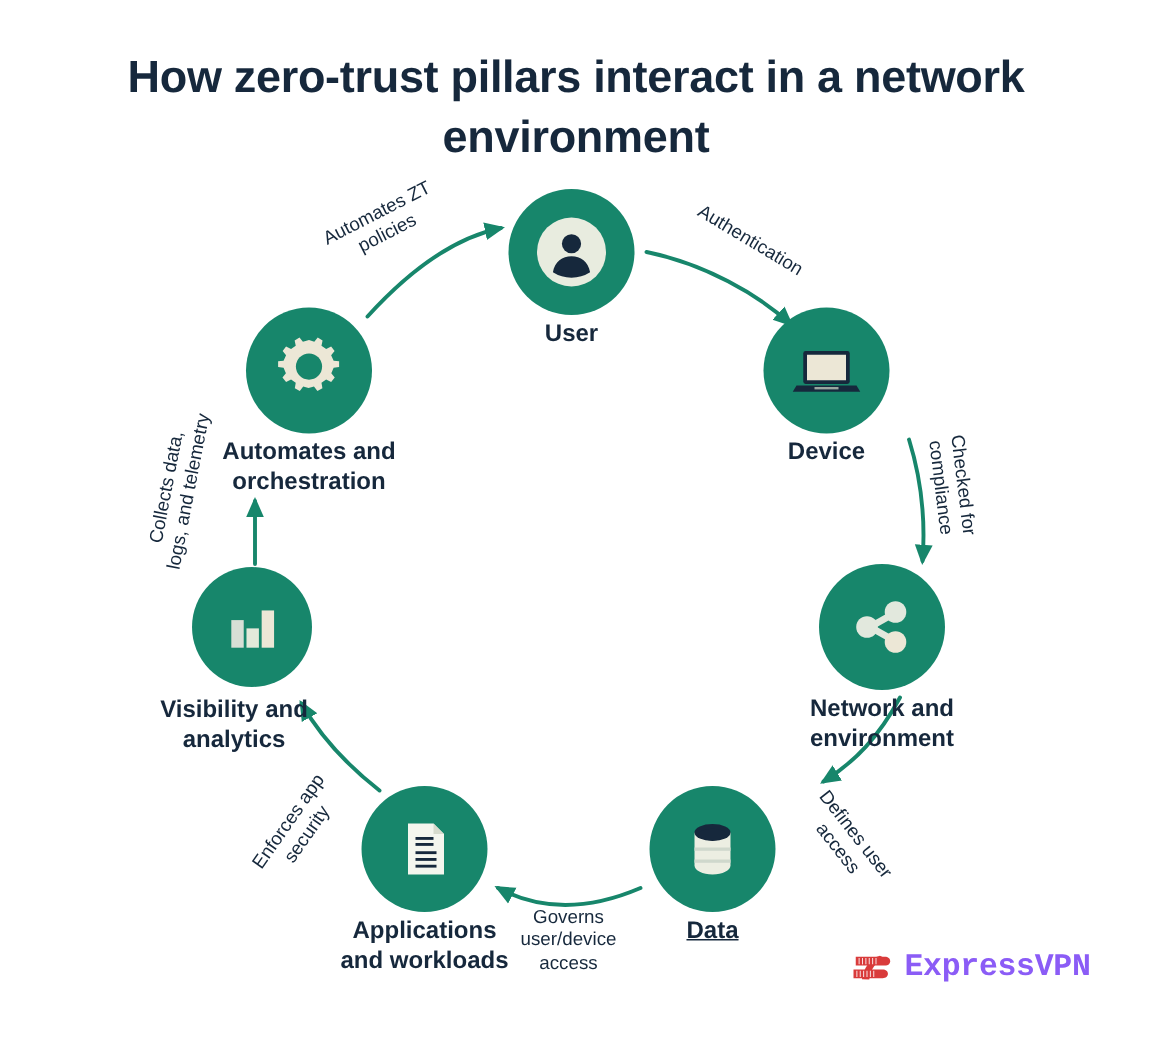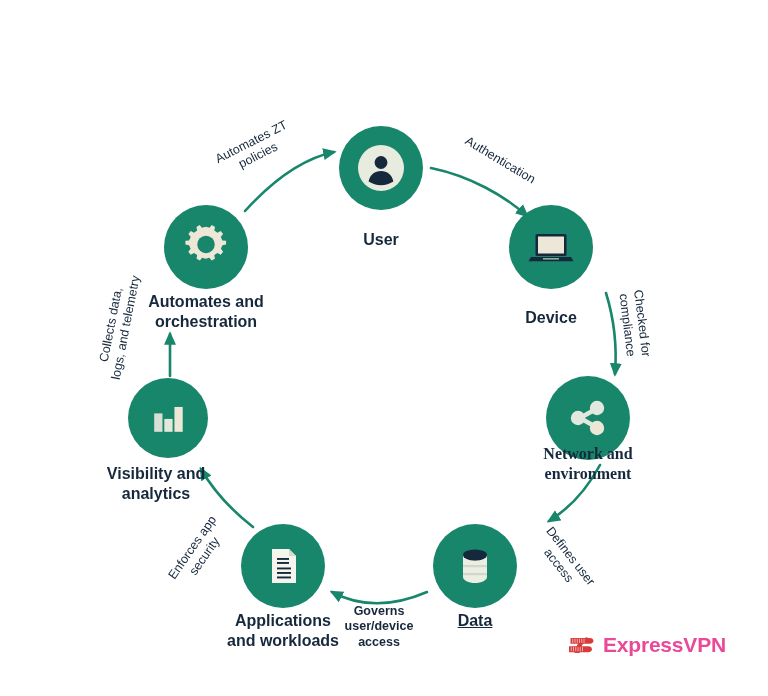--- a/index.html
+++ b/index.html
@@ -54,6 +54,8 @@
 
 <div id="stage">
 
+  <div id="title">How zero-trust pillars interact in a
+network environment</div>
 
   <svg class="layer arrows" viewBox="0 0 768 696">
     <defs>

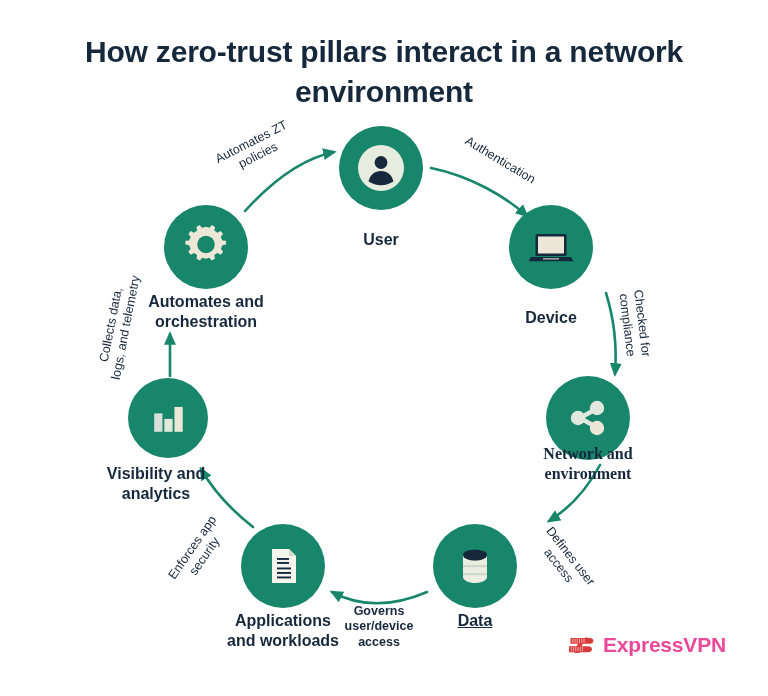--- a/index.html
+++ b/index.html
@@ -82,7 +82,7 @@
         <path d="M12.6 38.5c1.2-7 6.3-10.6 12.4-10.6s11.2 3.6 12.4 10.6 a23 23 0 0 1-24.8 0Z" fill="#16283c"></path>
       </svg>
     </div>
-    <div class="nlabel" style="left:301px; top:230px; width:160px;">User</div>
+    <div class="nlabel" style="left:301px; top:213px; width:160px;">User</div>
   </div>
 
   <div class="node">

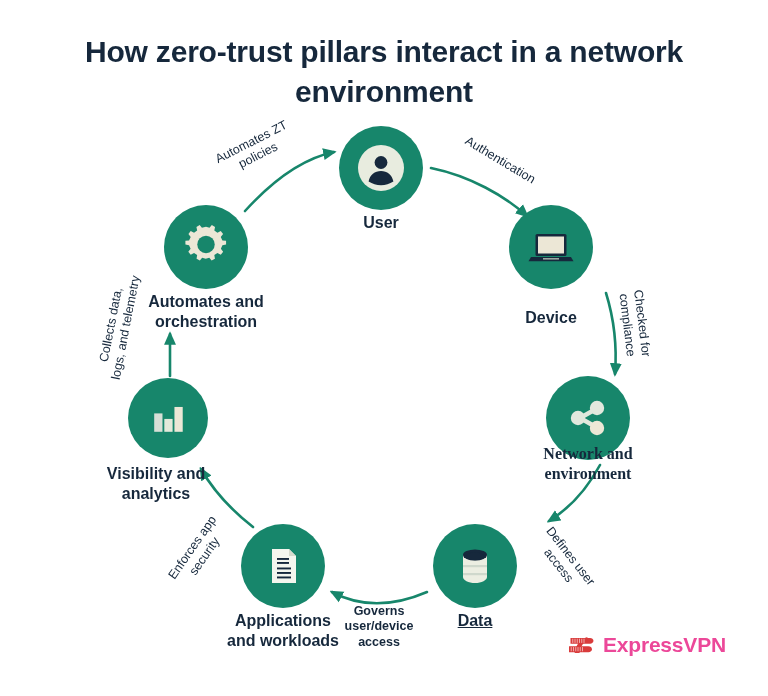--- a/index.html
+++ b/index.html
@@ -94,7 +94,7 @@
         <rect x="17" y="36" width="16" height="1.6" fill="#9aa7a0"></rect>
       </svg>
     </div>
-    <div class="nlabel" style="left:471px; top:308px; width:160px;text-align:center;">Device</div>
+    <div class="nlabel" style="left:471px; top:292px; width:160px;text-align:center;">Device</div>
   </div>
 
   <div class="node">

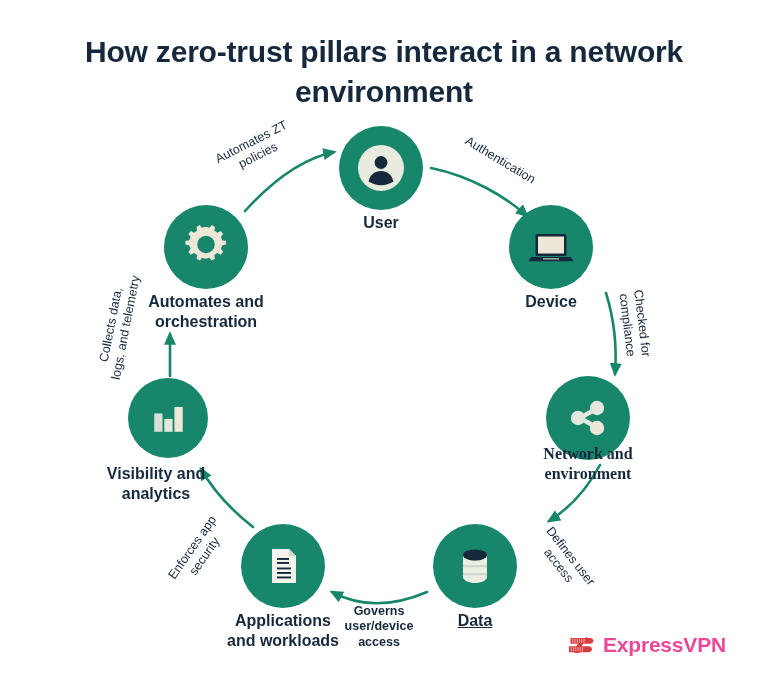--- a/index.html
+++ b/index.html
@@ -109,7 +109,7 @@
         <circle cx="34" cy="35" r="7.2" fill="#ece7d6"></circle>
       </svg>
     </div>
-    <div class="nlabel" style="left:508px; top:444px; width:160px;font-family:Liberation Serif, serif;">Network and
+    <div class="nlabel" style="left:508px; top:463px; width:160px;">Network and
 environment</div>
   </div>
 

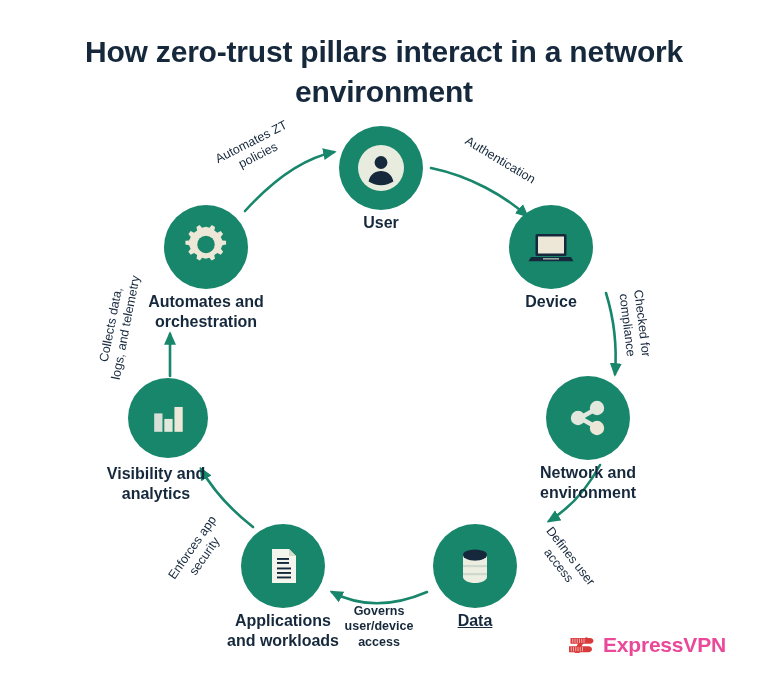--- a/index.html
+++ b/index.html
@@ -180,7 +180,7 @@
   <div class="edge-label" style="left:512px; top:546px; width:104px; transform:rotate(52deg);">Defines user
 access</div>
 
-  <div class="edge-label" style="left:325px; top:604px; width:108px;font-weight:bold;">Governs
+  <div class="edge-label" style="left:325px; top:604px; width:108px;">Governs
 user/device
 access</div>
 

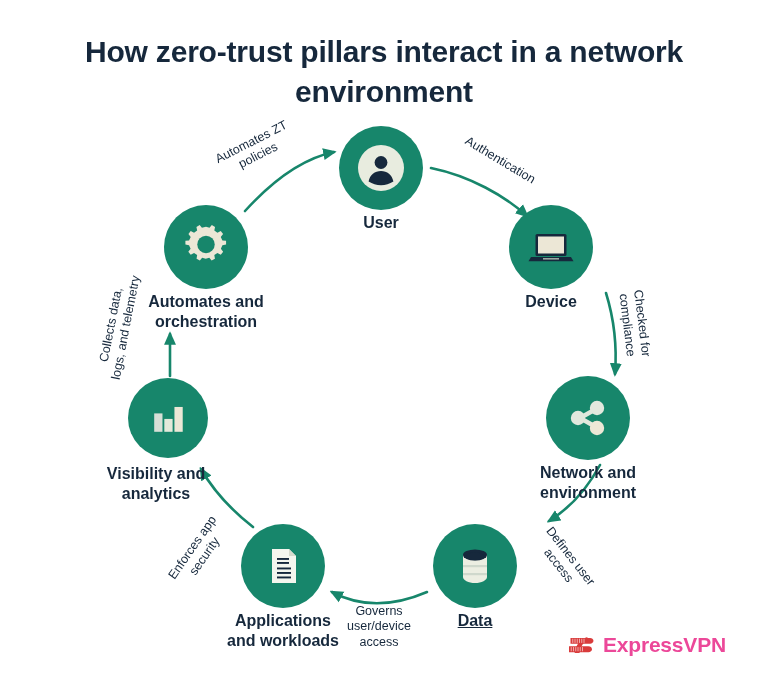--- a/index.html
+++ b/index.html
@@ -45,8 +45,8 @@
   #logo { position:absolute; left:566px; top:630px; display:flex; align-items:center; gap:7px; }
   #logo .mark { width:30px; height:30px; }
   #logo .wordmark {
-    font-family:Liberation Sans, sans-serif;
-    font-size:21px; font-weight:700; color:#ec4899; letter-spacing:-0.2px;
+    font-family:Liberation Mono, monospace;
+    font-size:21px; font-weight:700; color:#8b5cf6; letter-spacing:-0.2px;
   }
 </style>
 </head>

